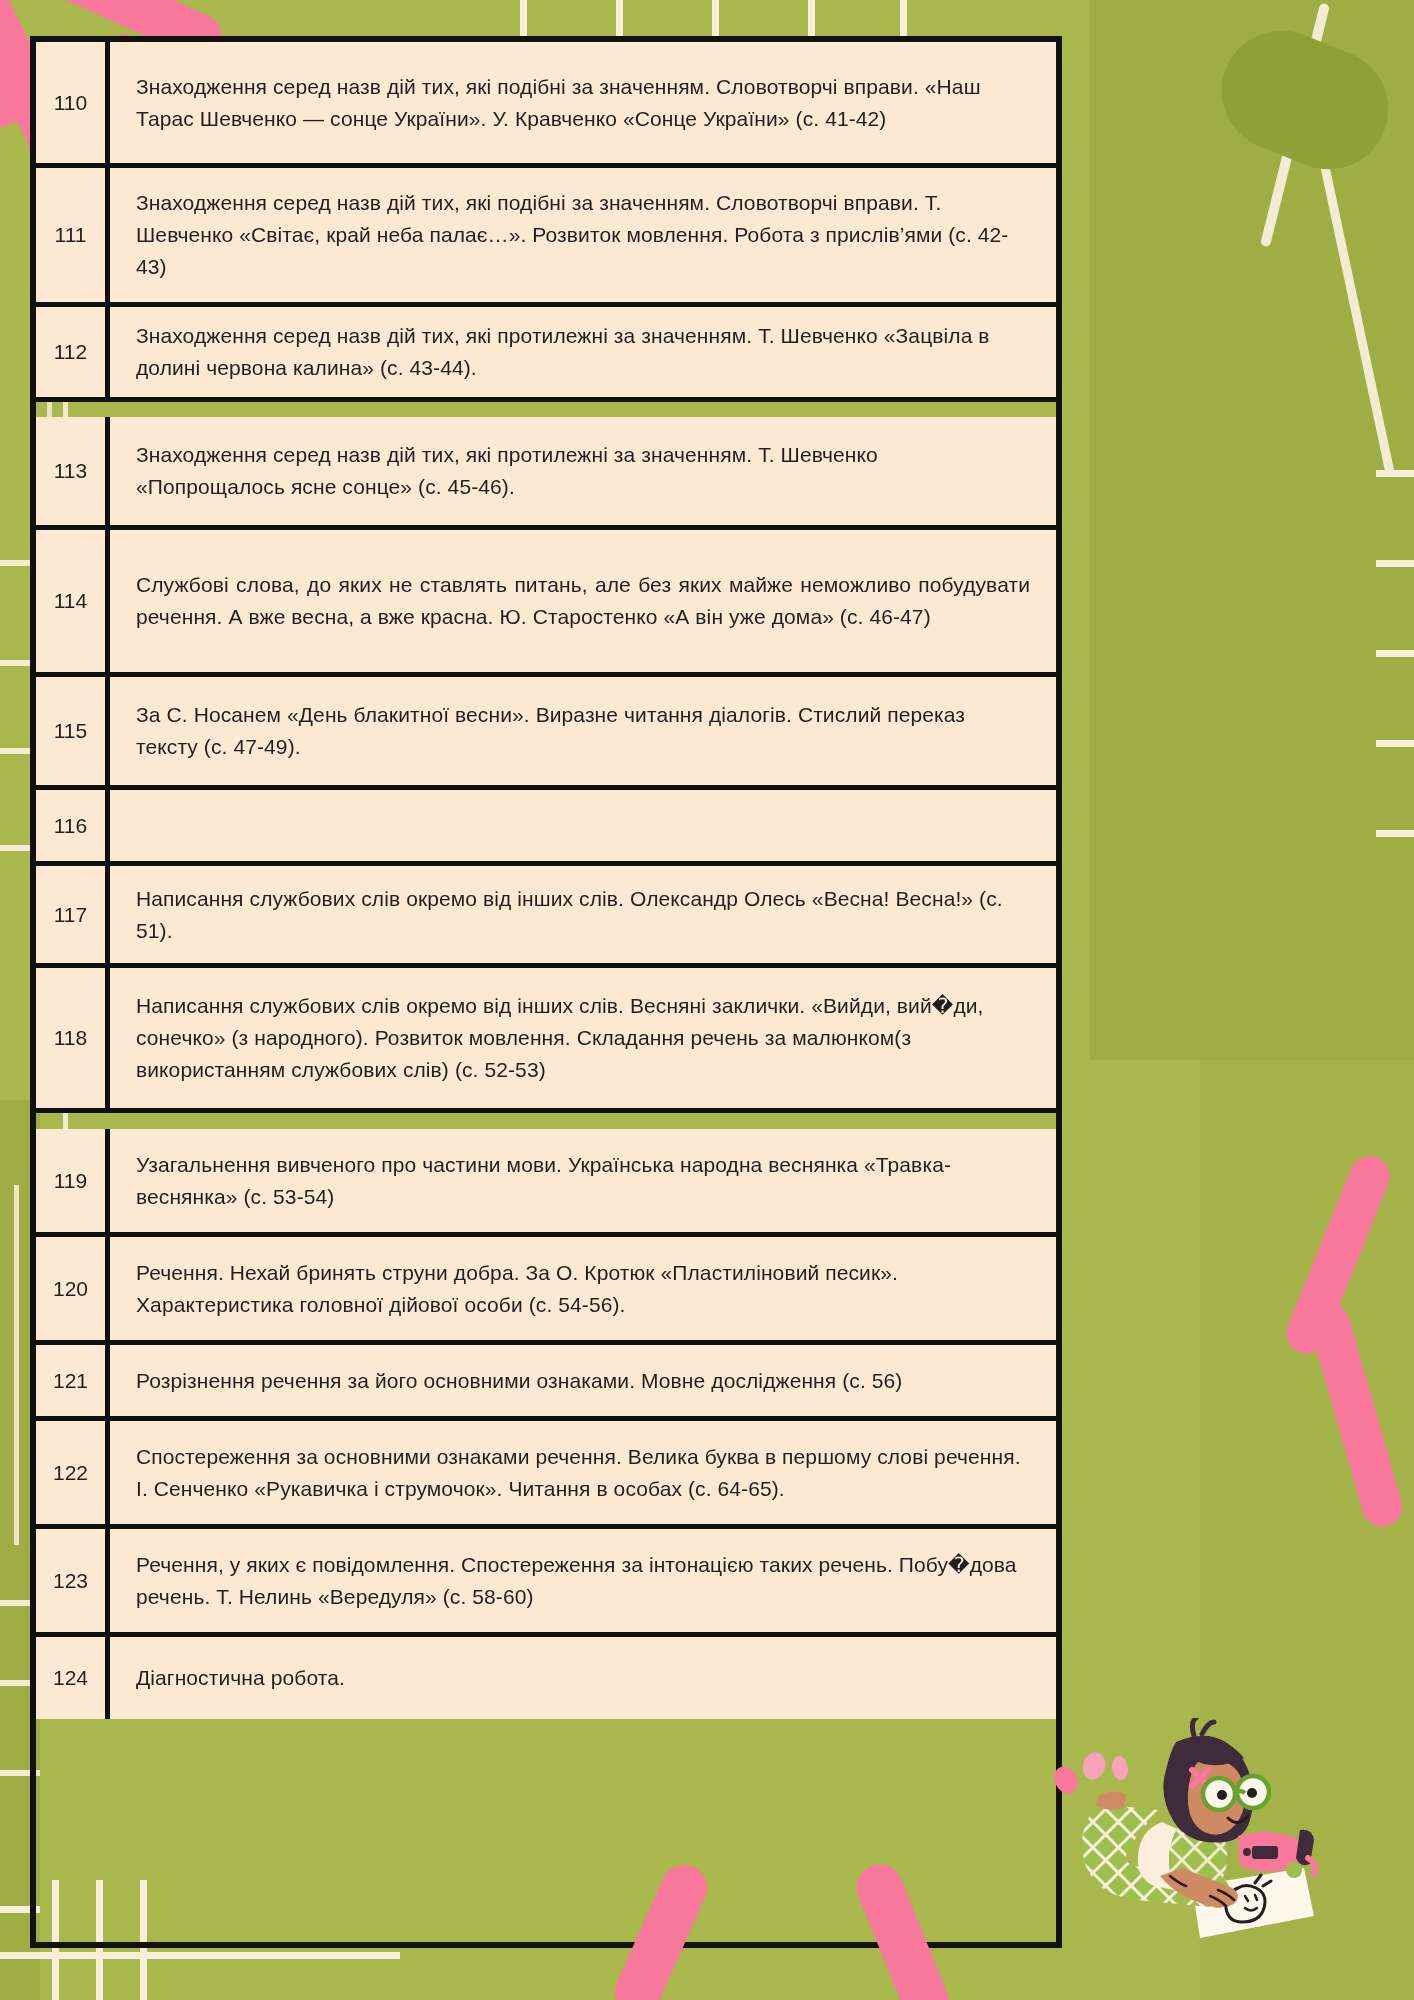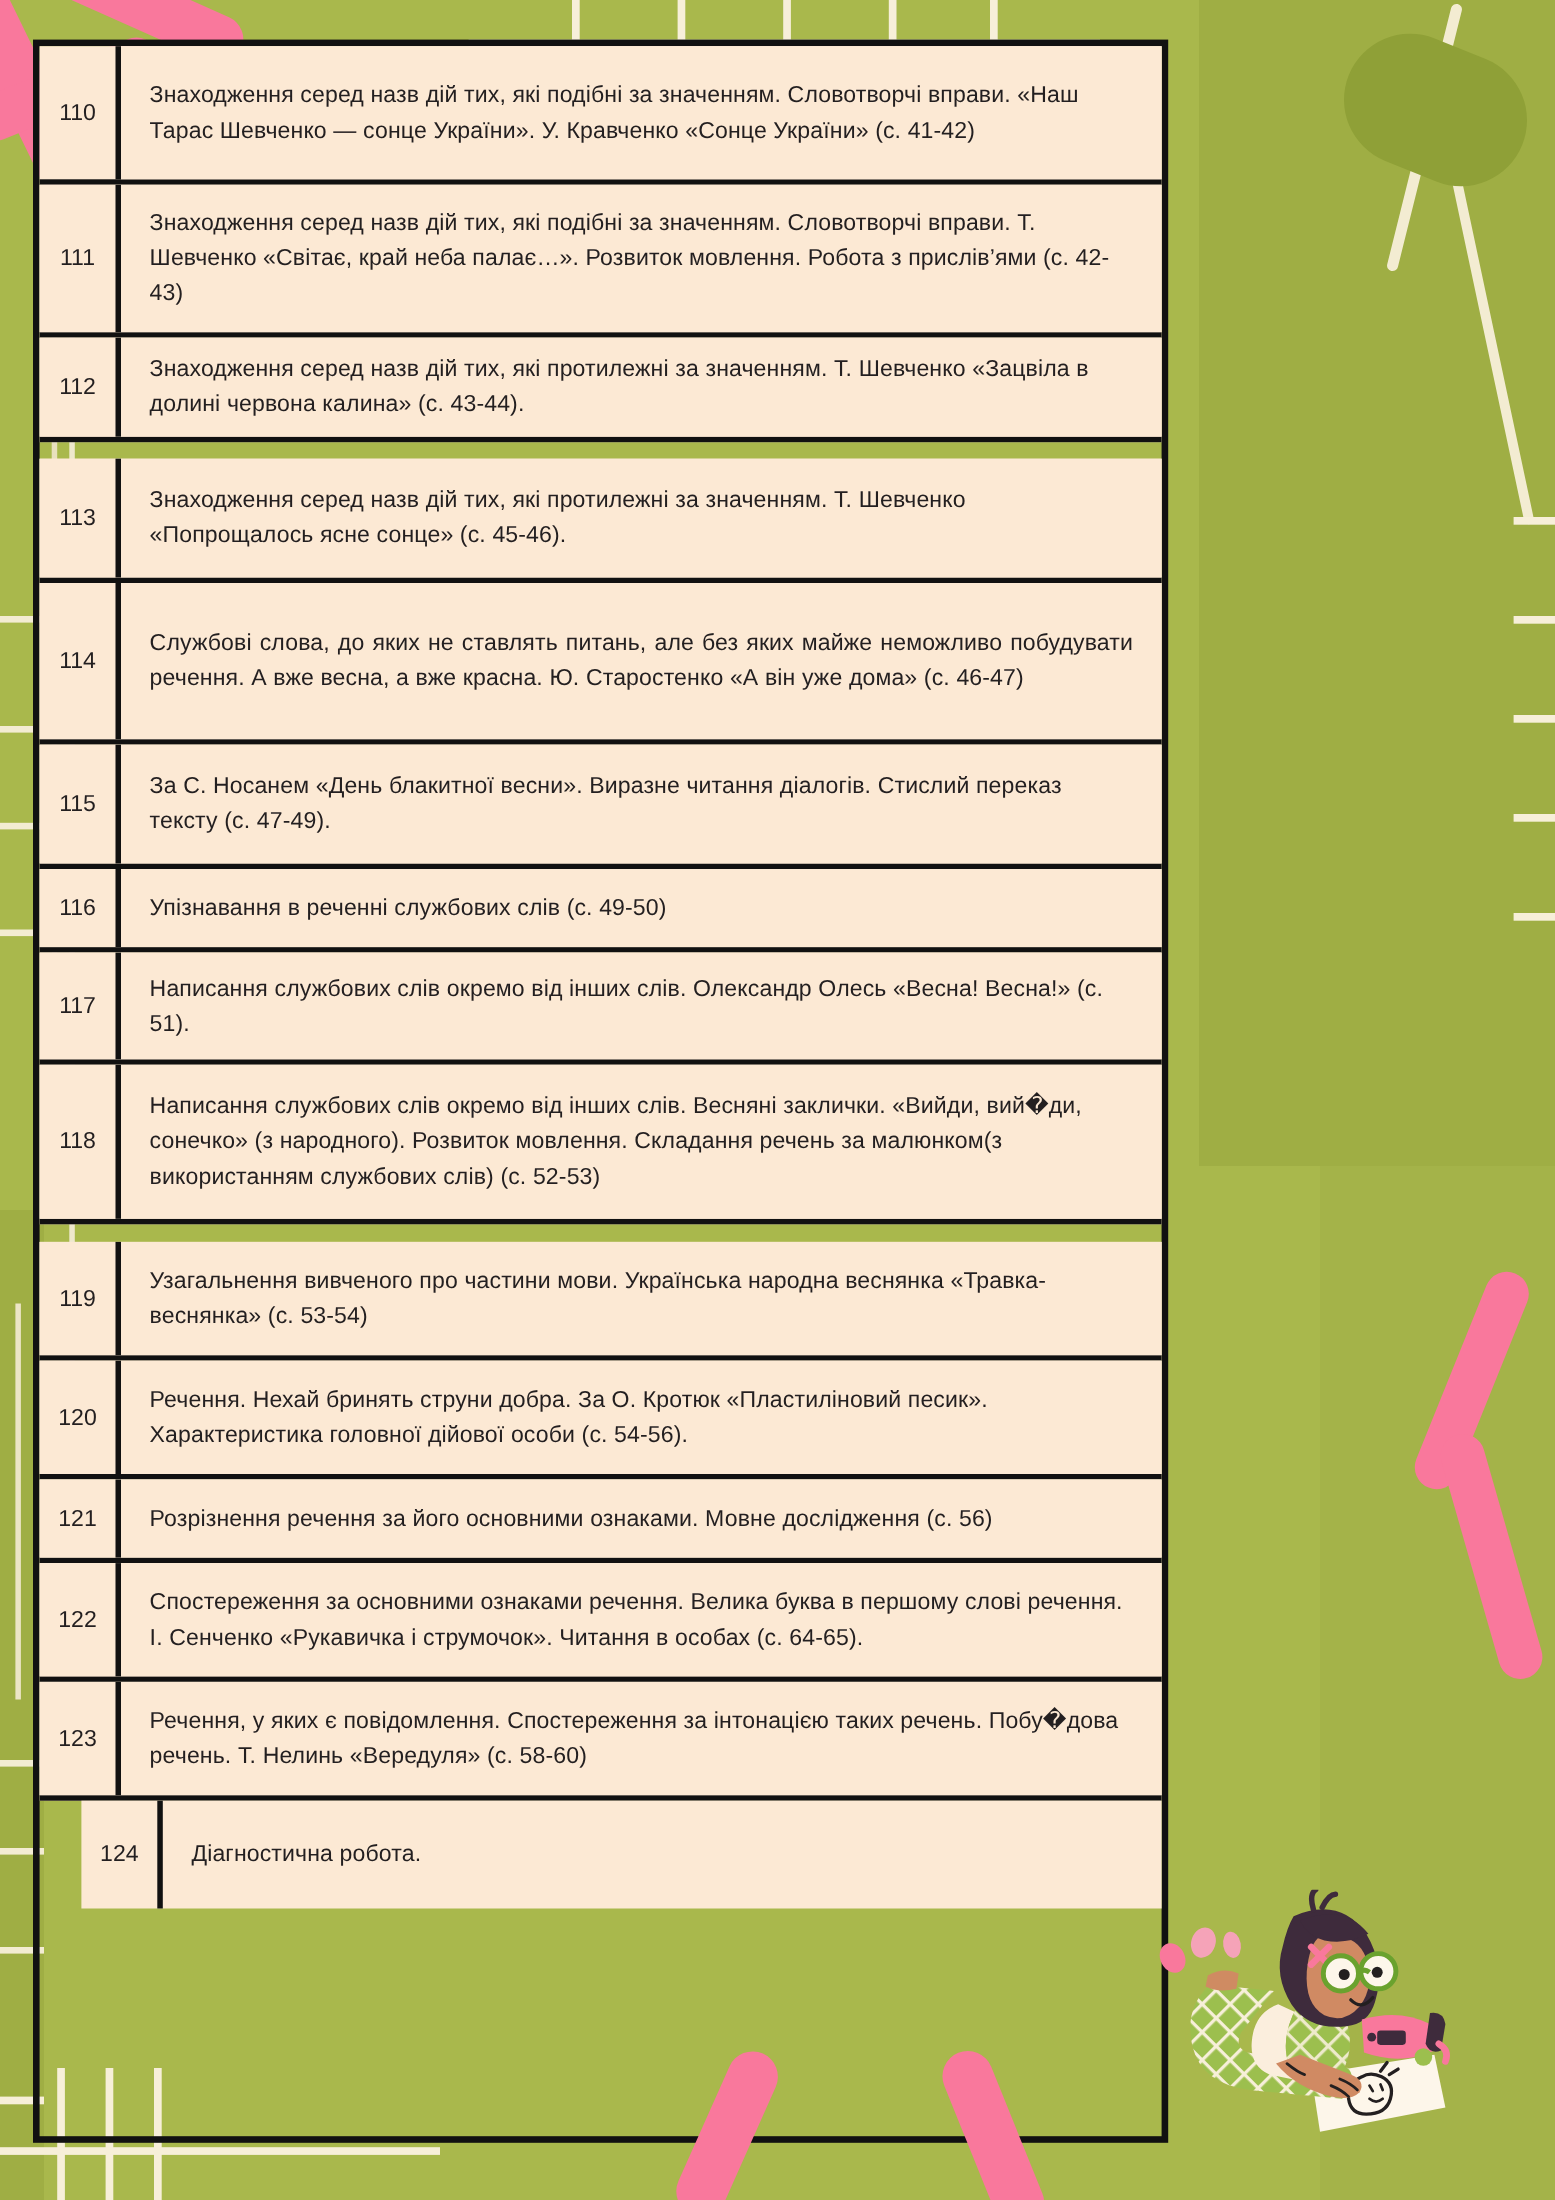--- a/index.html
+++ b/index.html
@@ -181,7 +181,6 @@
 
   <div class="row h-116">
     <div class="num-cell">116</div>
-    <div class="txt-cell">Упізнавання в реченні службових слів (с. 49-50)</div>
   </div>
 
   <div class="row h-117">

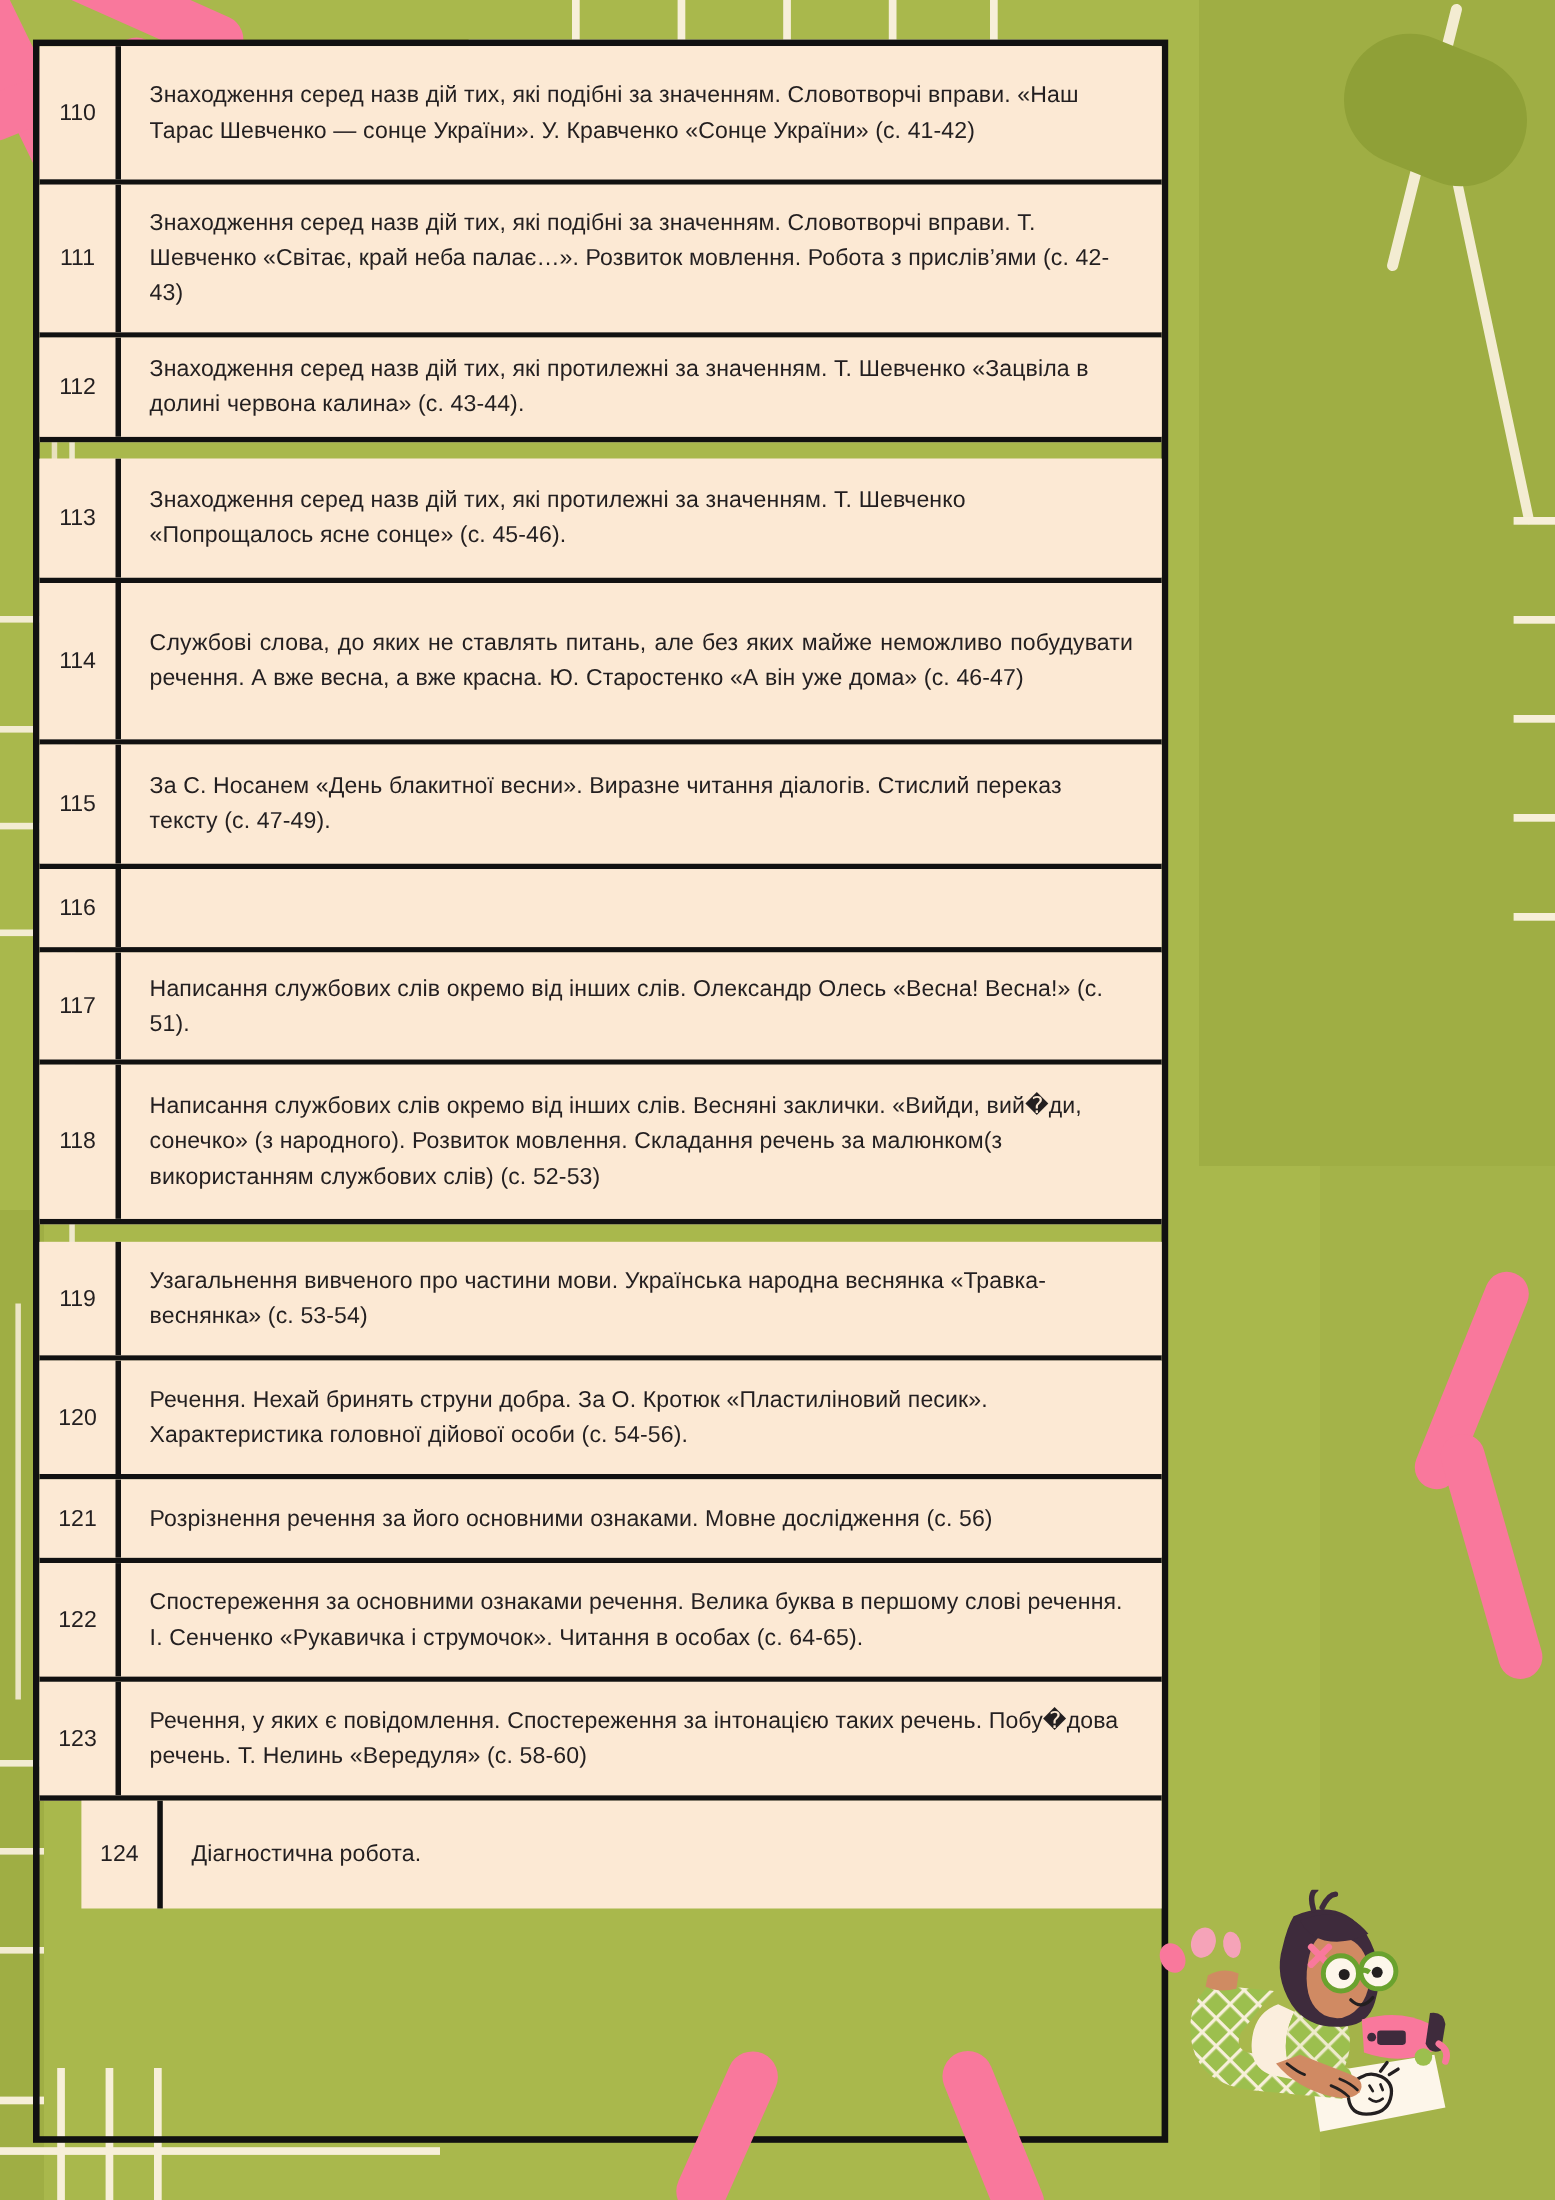--- a/index.html
+++ b/index.html
@@ -80,7 +80,7 @@
   .h-121 { height: 76px; }
   .h-122 { height: 108px; }
   .h-123 { height: 108px; }
-  .h-124 { height: 98px; margin-left: 38px; }
+  .h-124 { height: 82px; }
 
   
   #illustration {

